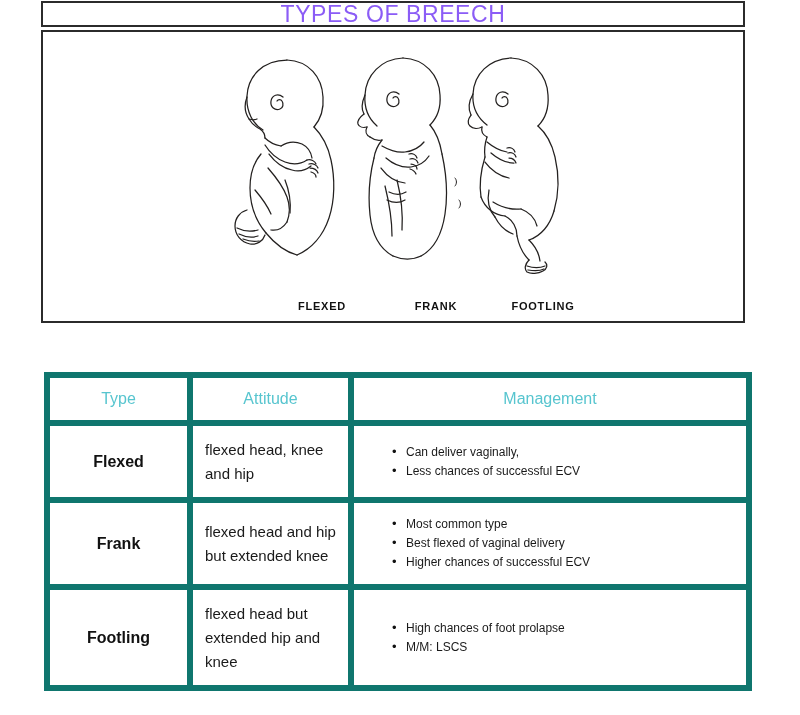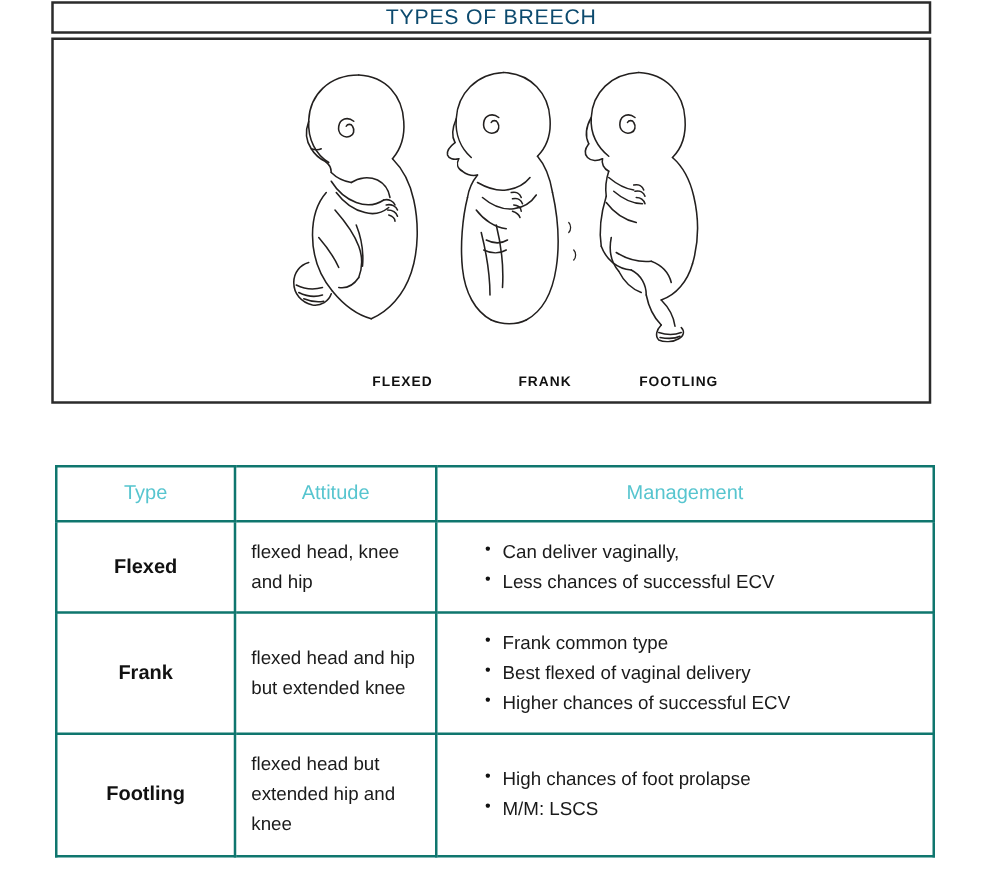--- a/index.html
+++ b/index.html
@@ -31,9 +31,9 @@
     justify-content: center;
   }
   #title-text {
-    font-size: 17px;
+    font-size: 23px;
     letter-spacing: 0.6px;
-    color: #0c4a6e;
+    color: #8b5cf6;
     font-weight: 400;
     white-space: nowrap;
   }

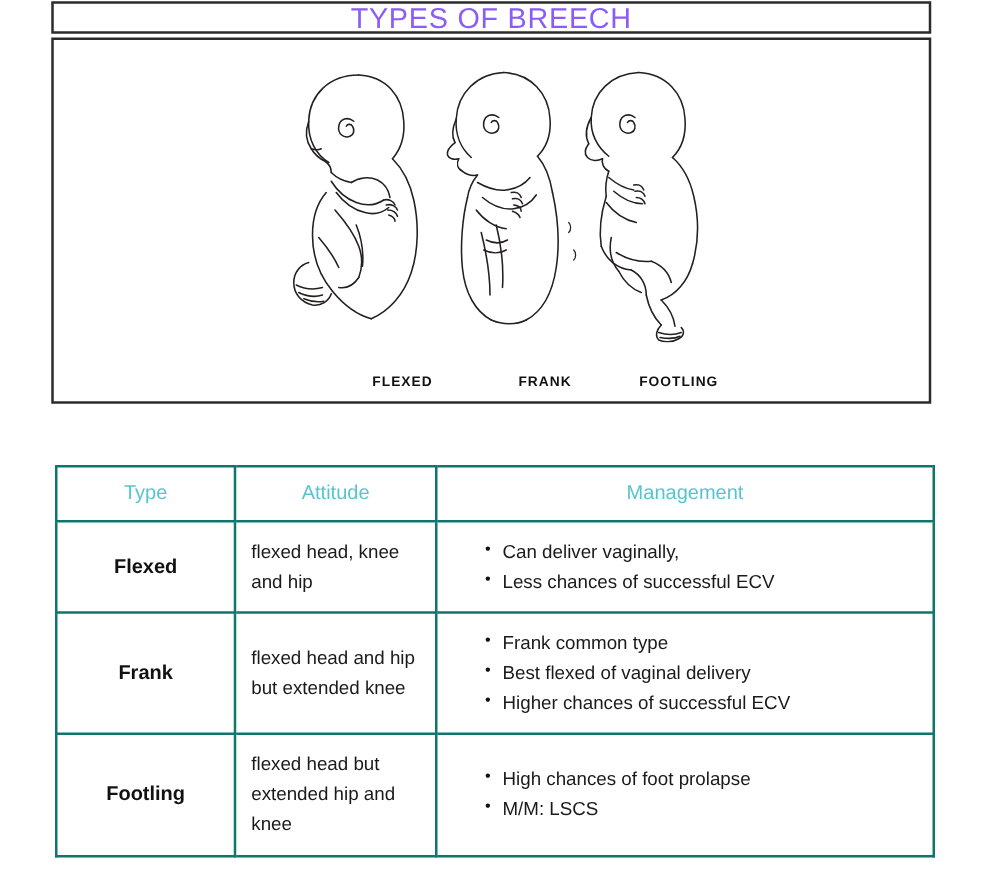--- a/index.html
+++ b/index.html
@@ -95,7 +95,7 @@
 
   #breech-table th,
   #breech-table td {
-    border: 2px solid #0f766e;
+    border: 6px solid #0f766e;
     box-sizing: border-box;
     vertical-align: middle;
     padding: 12px;

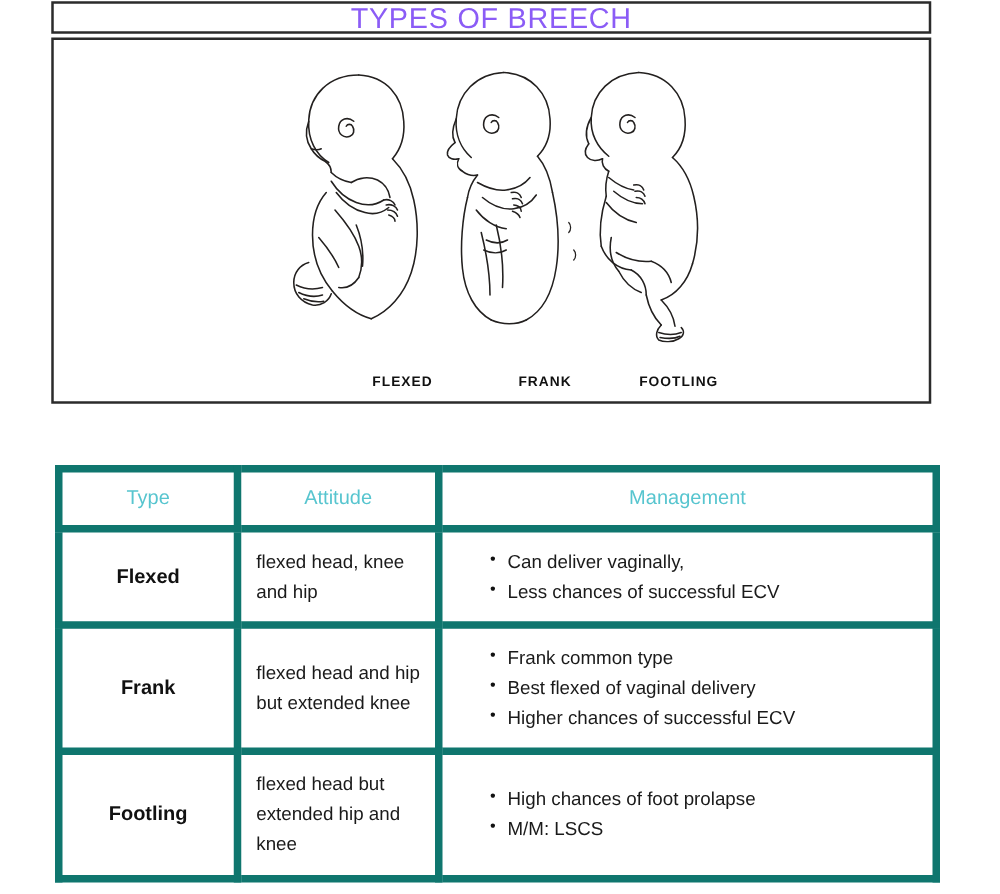--- a/index.html
+++ b/index.html
@@ -130,7 +130,7 @@
     list-style: none;
   }
   .cell-manage li {
-    font-size: 15px;
+    font-size: 12px;
     color: #1a1a1a;
     line-height: 1.58;
     position: relative;

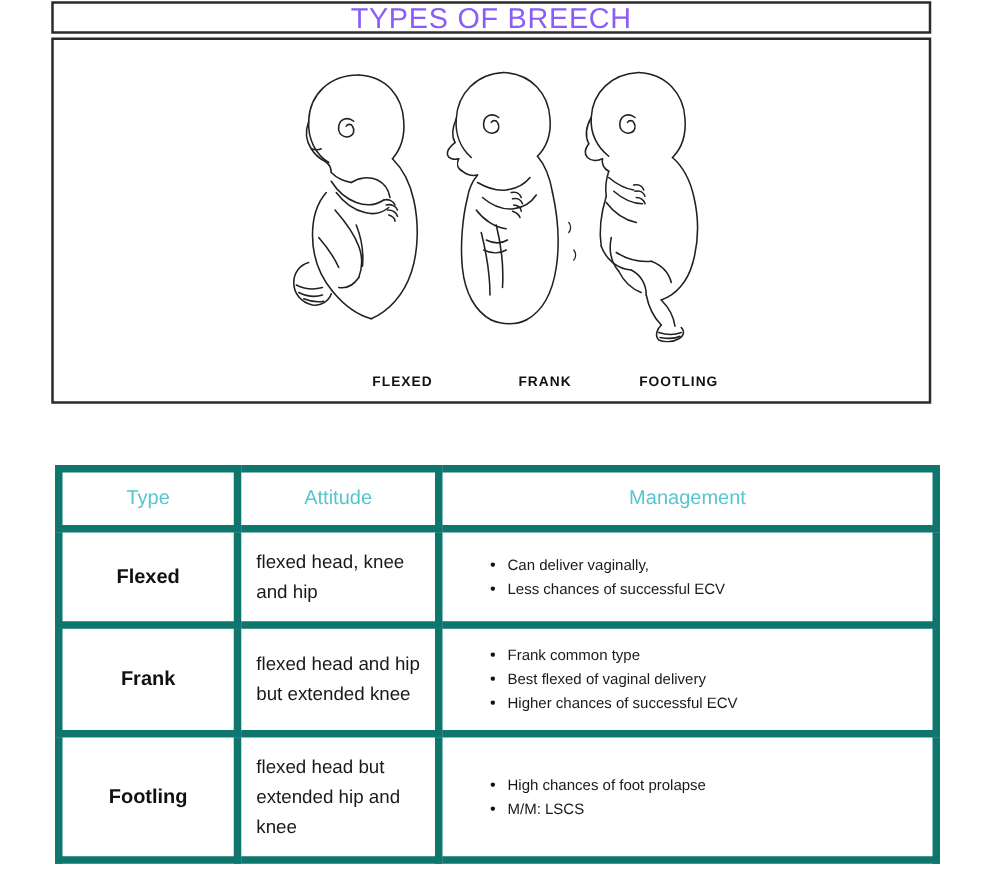--- a/index.html
+++ b/index.html
@@ -316,7 +316,7 @@
         <td class="cell-attitude">flexed head and hip but extended knee</td>
         <td class="cell-manage">
           <ul>
-            <li>Frank common type</li>
+            <li>Most common type</li>
             <li>Best flexed of vaginal delivery</li>
             <li>Higher chances of successful ECV</li>
           </ul>

